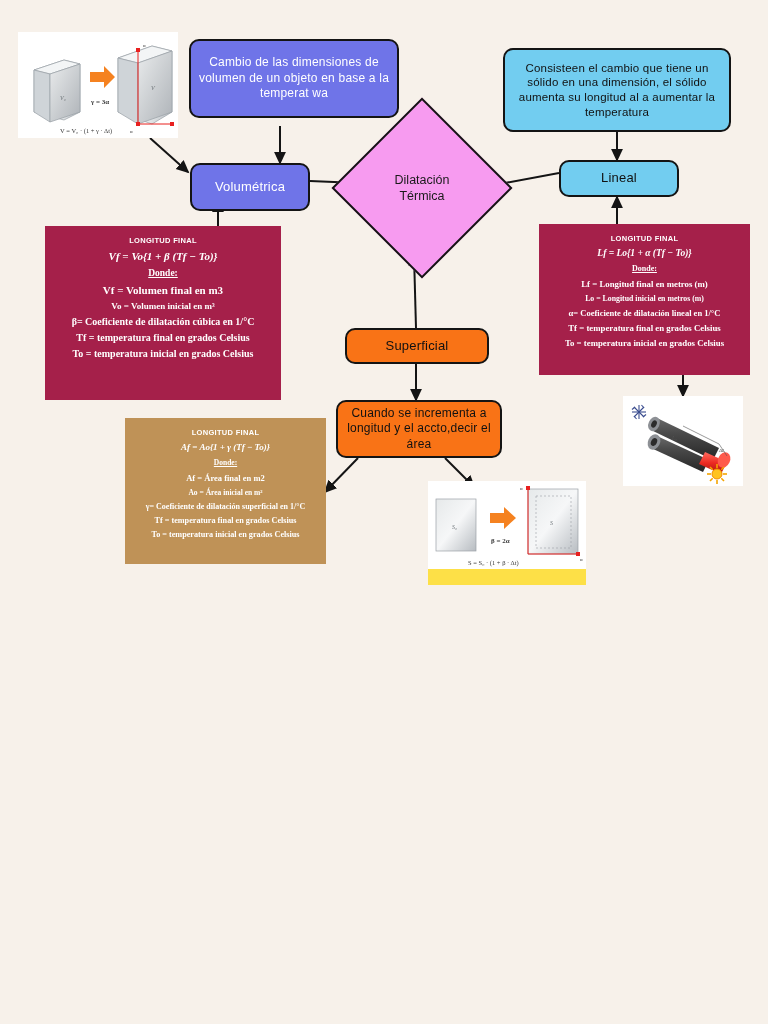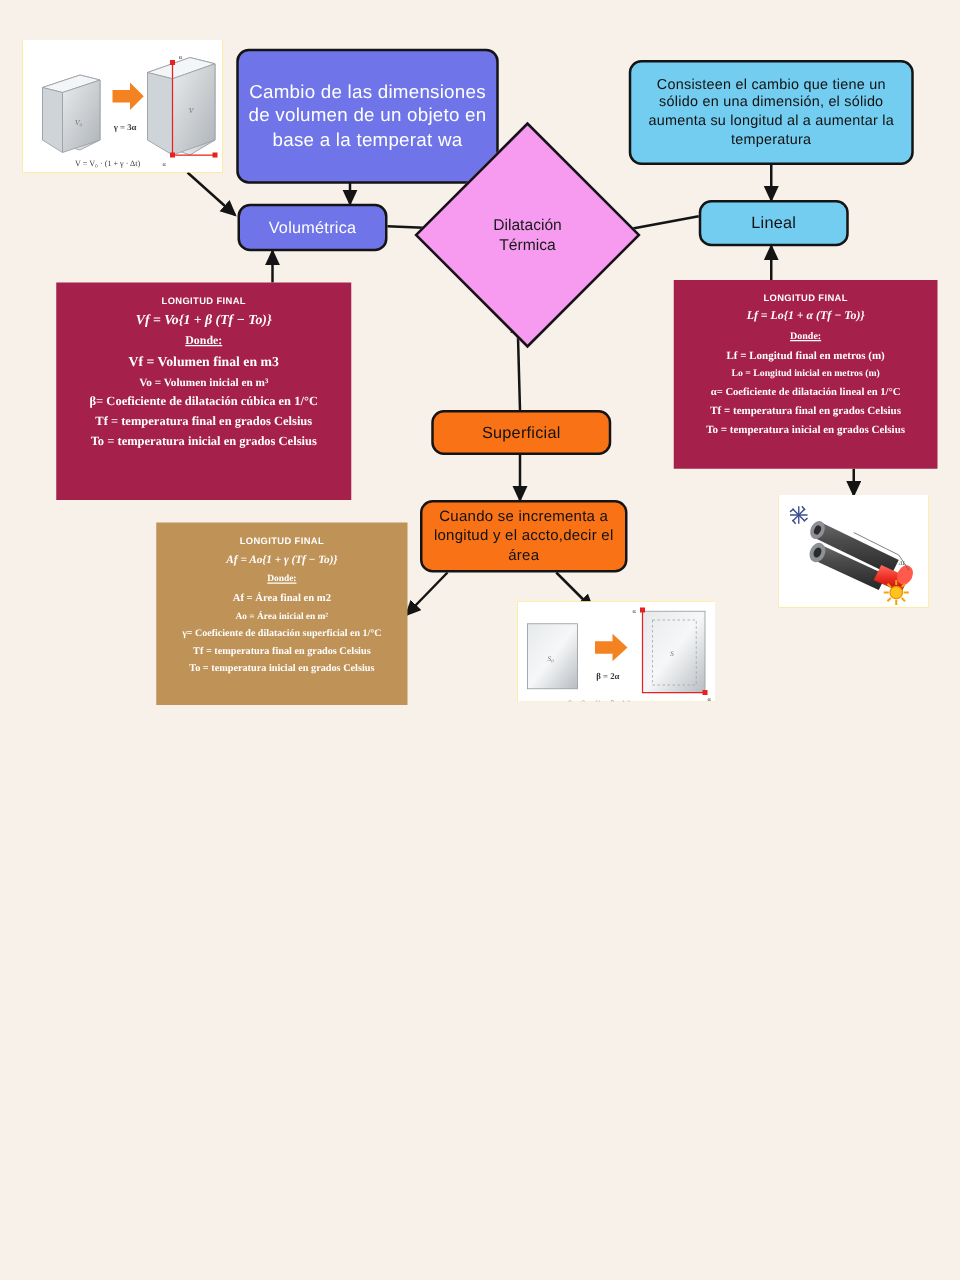--- a/index.html
+++ b/index.html
@@ -157,7 +157,7 @@
     </svg>
   </div>
 
-  <div class="node periwinkle" style="left:189px;top:39px;width:210px;height:108px;font-size:15px;">
+  <div class="node periwinkle" style="left:189px;top:39px;width:210px;height:79px;font-size:12px;">
     <span>Cambio de las dimensiones de volumen de un objeto en base a la temperat wa</span>
   </div>
 

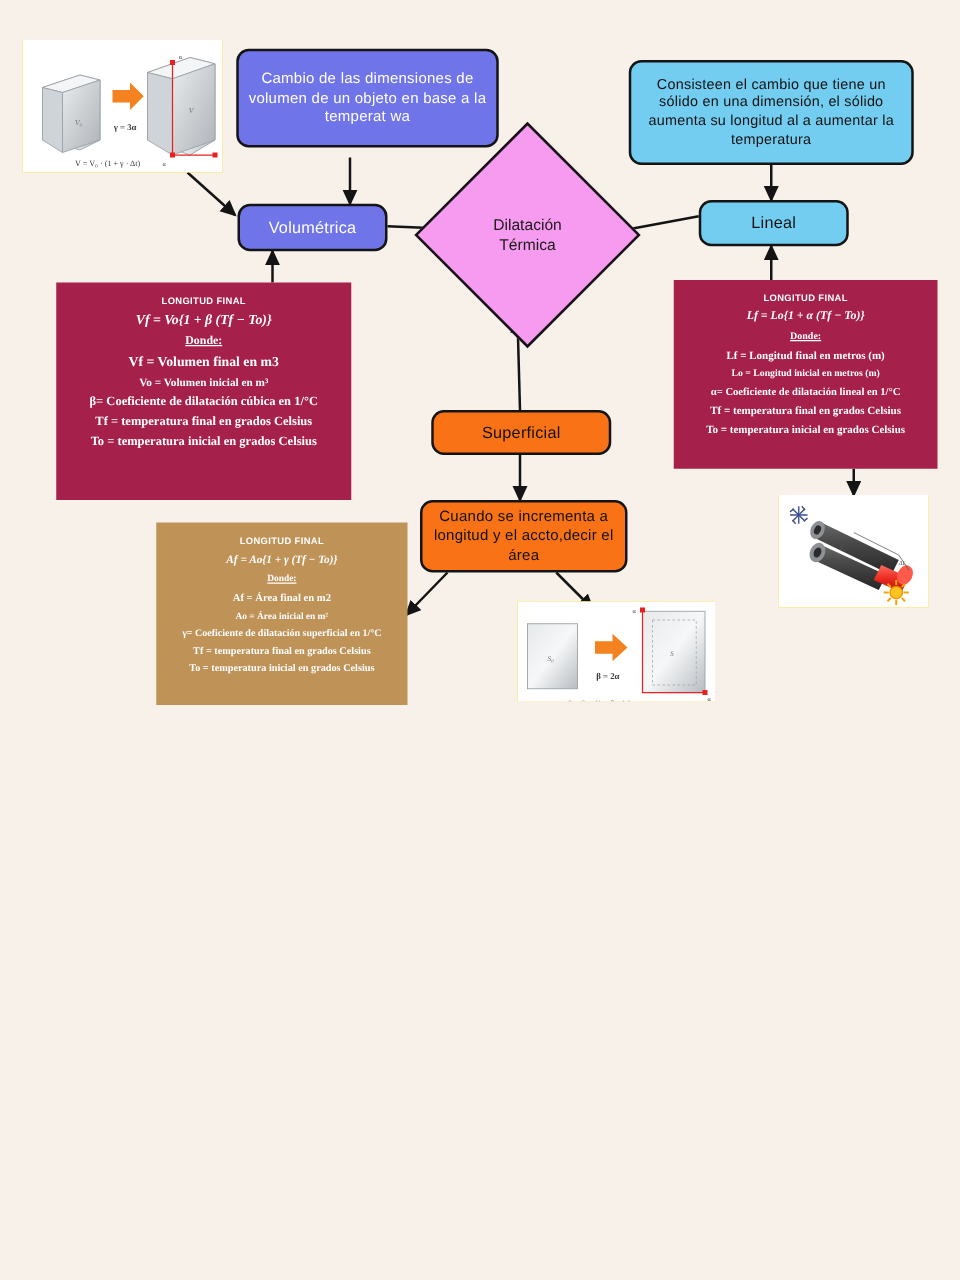--- a/index.html
+++ b/index.html
@@ -175,7 +175,7 @@
     </div>
   </div>
 
-  <div class="node periwinkle" style="left:190px;top:163px;width:120px;height:38px;font-size:13px;">
+  <div class="node periwinkle" style="left:190px;top:163px;width:120px;height:48px;font-size:13px;">
     <span>Volumétrica</span>
   </div>
 

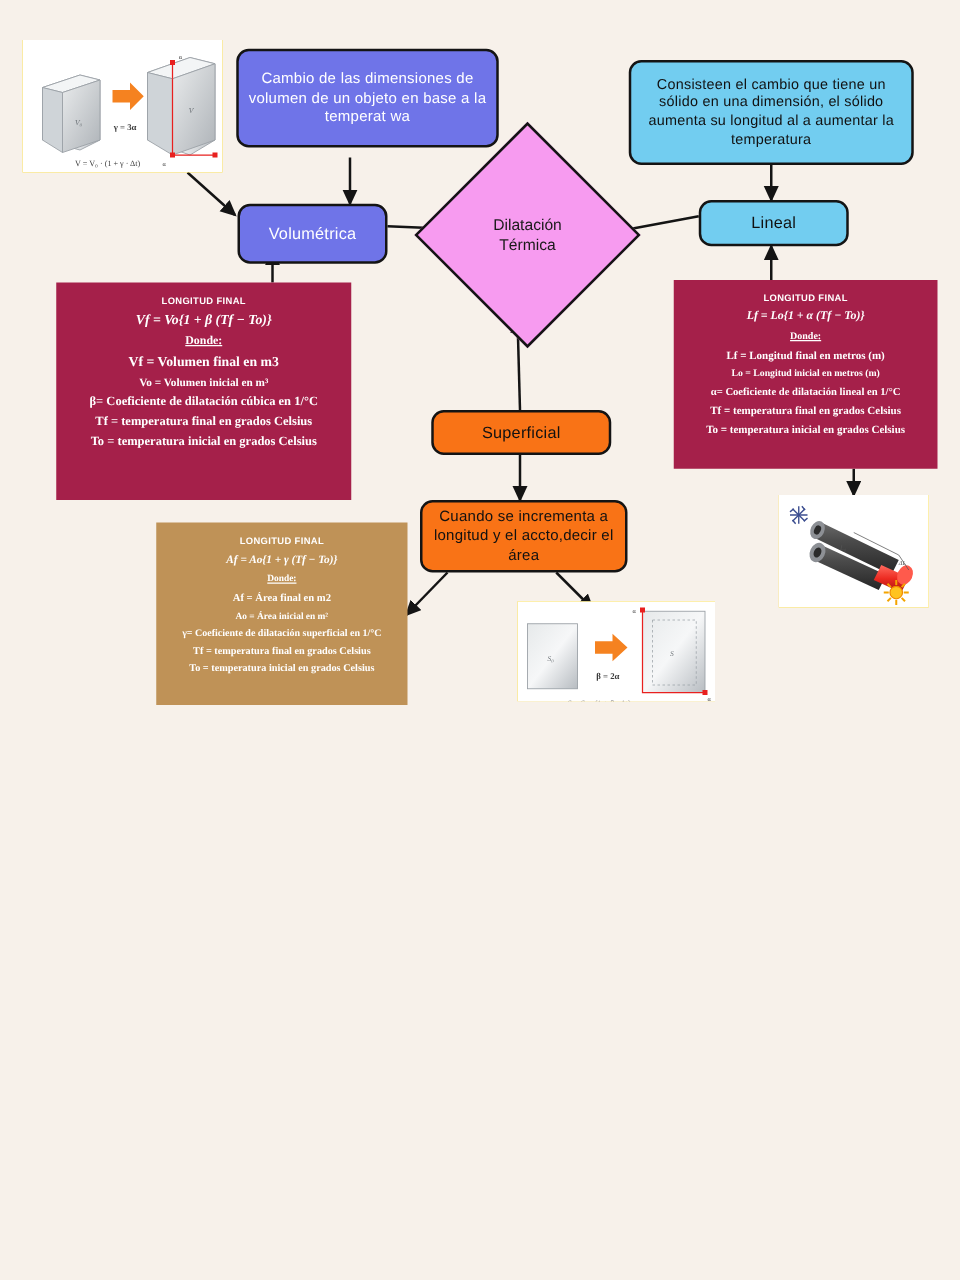--- a/index.html
+++ b/index.html
@@ -224,7 +224,7 @@
     <div class="line" style="font-size:8.2px;">To = temperatura inicial en grados Celsius</div>
   </div>
 
-  <div class="pic" style="left:414px;top:481px;width:158px;height:80px;">
+  <div class="pic" style="left:428px;top:481px;width:158px;height:104px;">
     <svg width="158" height="88" viewBox="0 0 158 88">
       <rect x="0" y="0" width="158" height="88" fill="#ffffff"></rect>
       <defs>

